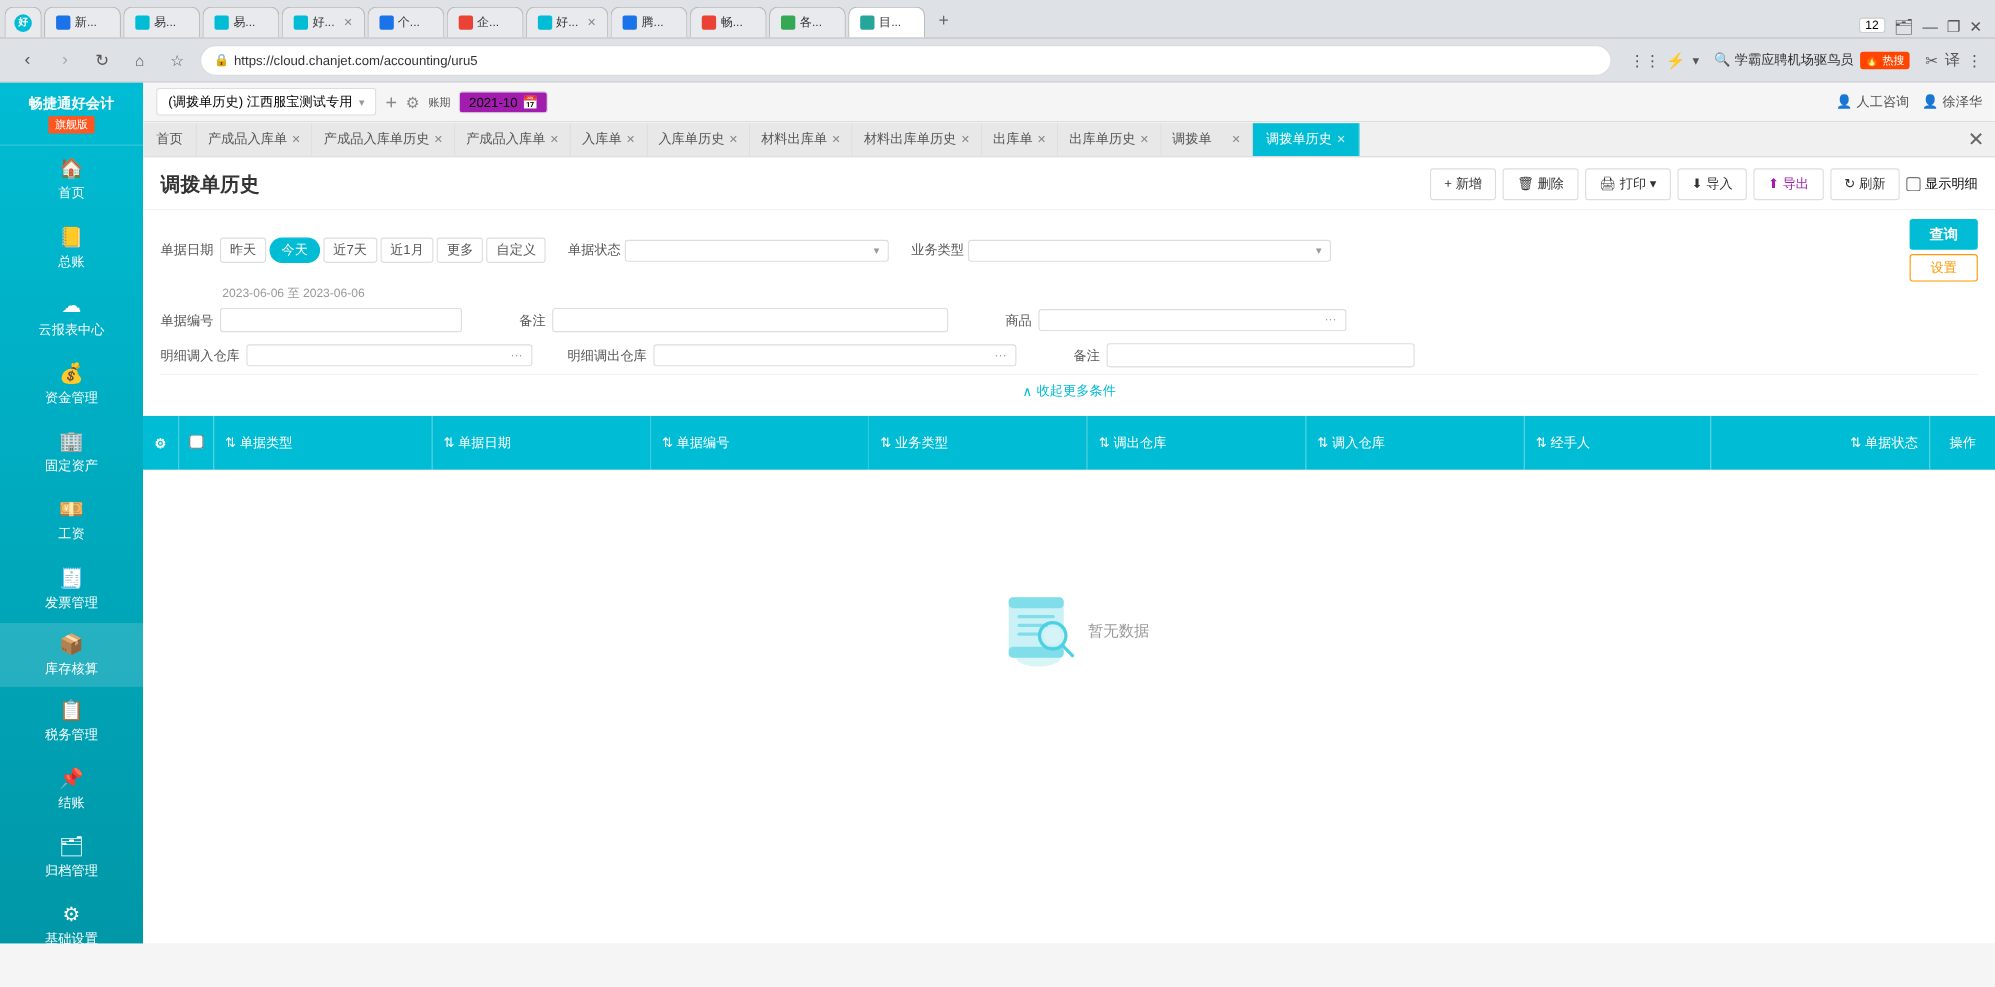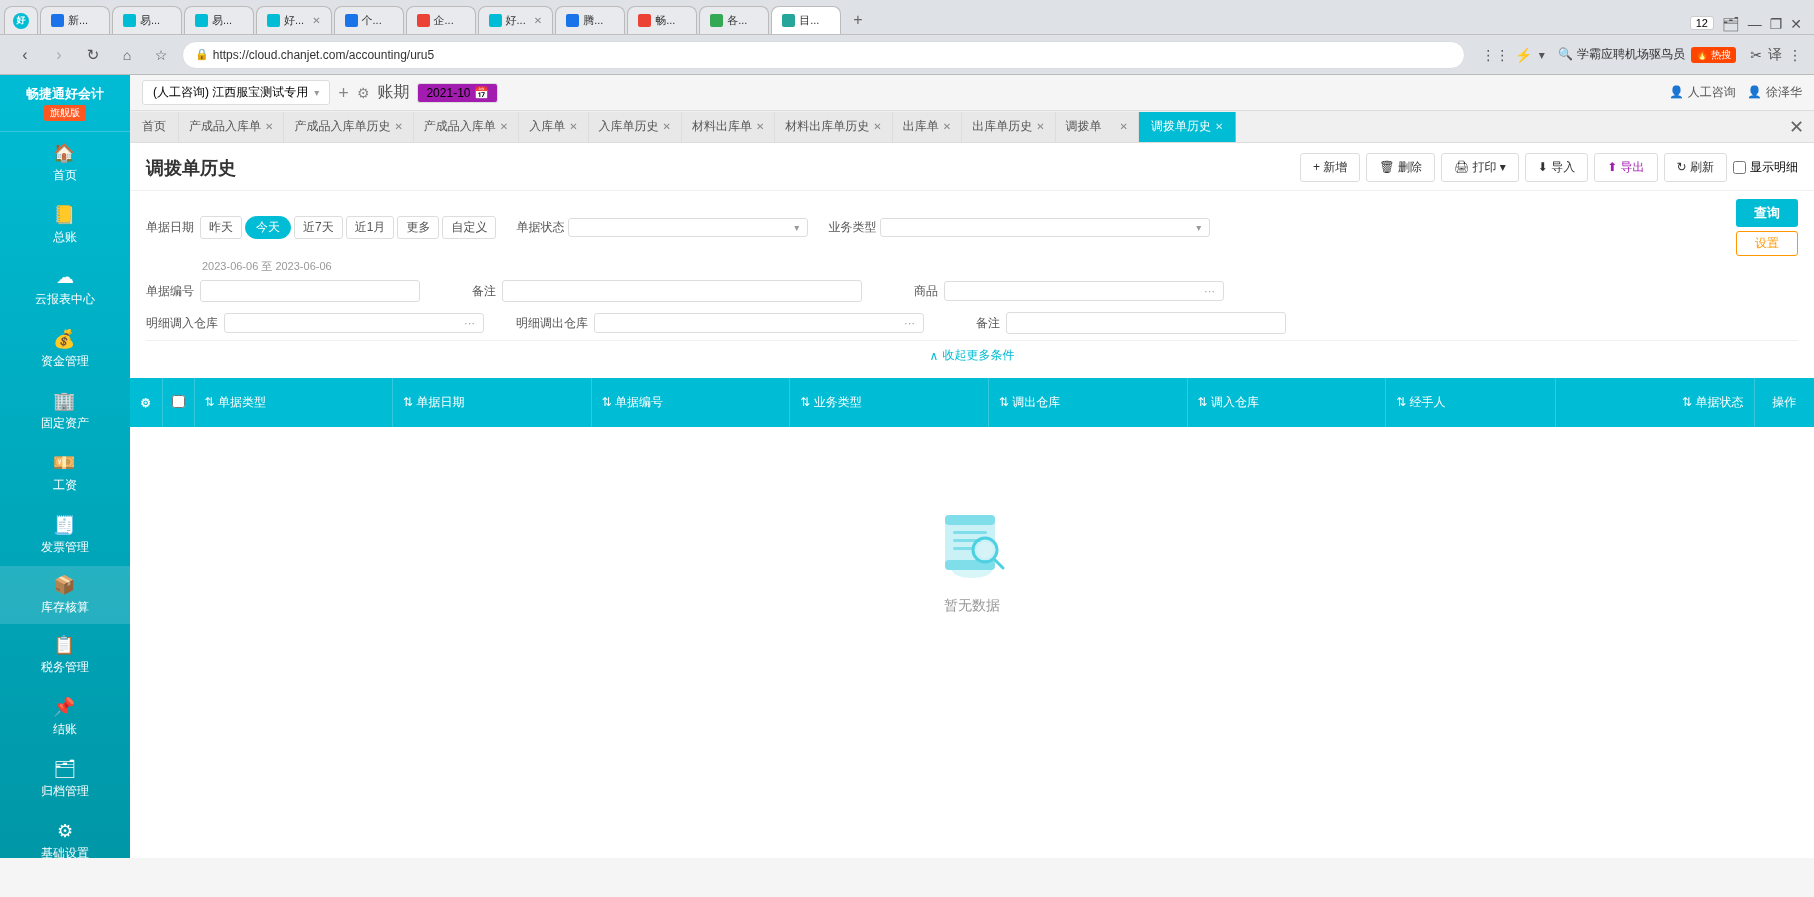--- a/index.html
+++ b/index.html
@@ -158,7 +158,7 @@
 
     <div style="display:flex;align-items:center;padding:0 12px;height:36px;background:#f5f5f5;border-bottom:1px solid #ddd;gap:8px;">
       <div style="display:flex;align-items:center;gap:6px;padding:3px 10px;border:1px solid #ddd;border-radius:3px;background:#fff;font-size:12px;cursor:pointer;">
-        <span>(人工咨询) 江西服宝测试专用</span>
+        <span>(调拨单历史) 江西服宝测试专用</span>
         <span style="font-size:10px;color:#999;">▾</span>
       </div>
       <span style="font-size:18px;color:#888;cursor:pointer;line-height:1;">+</span>

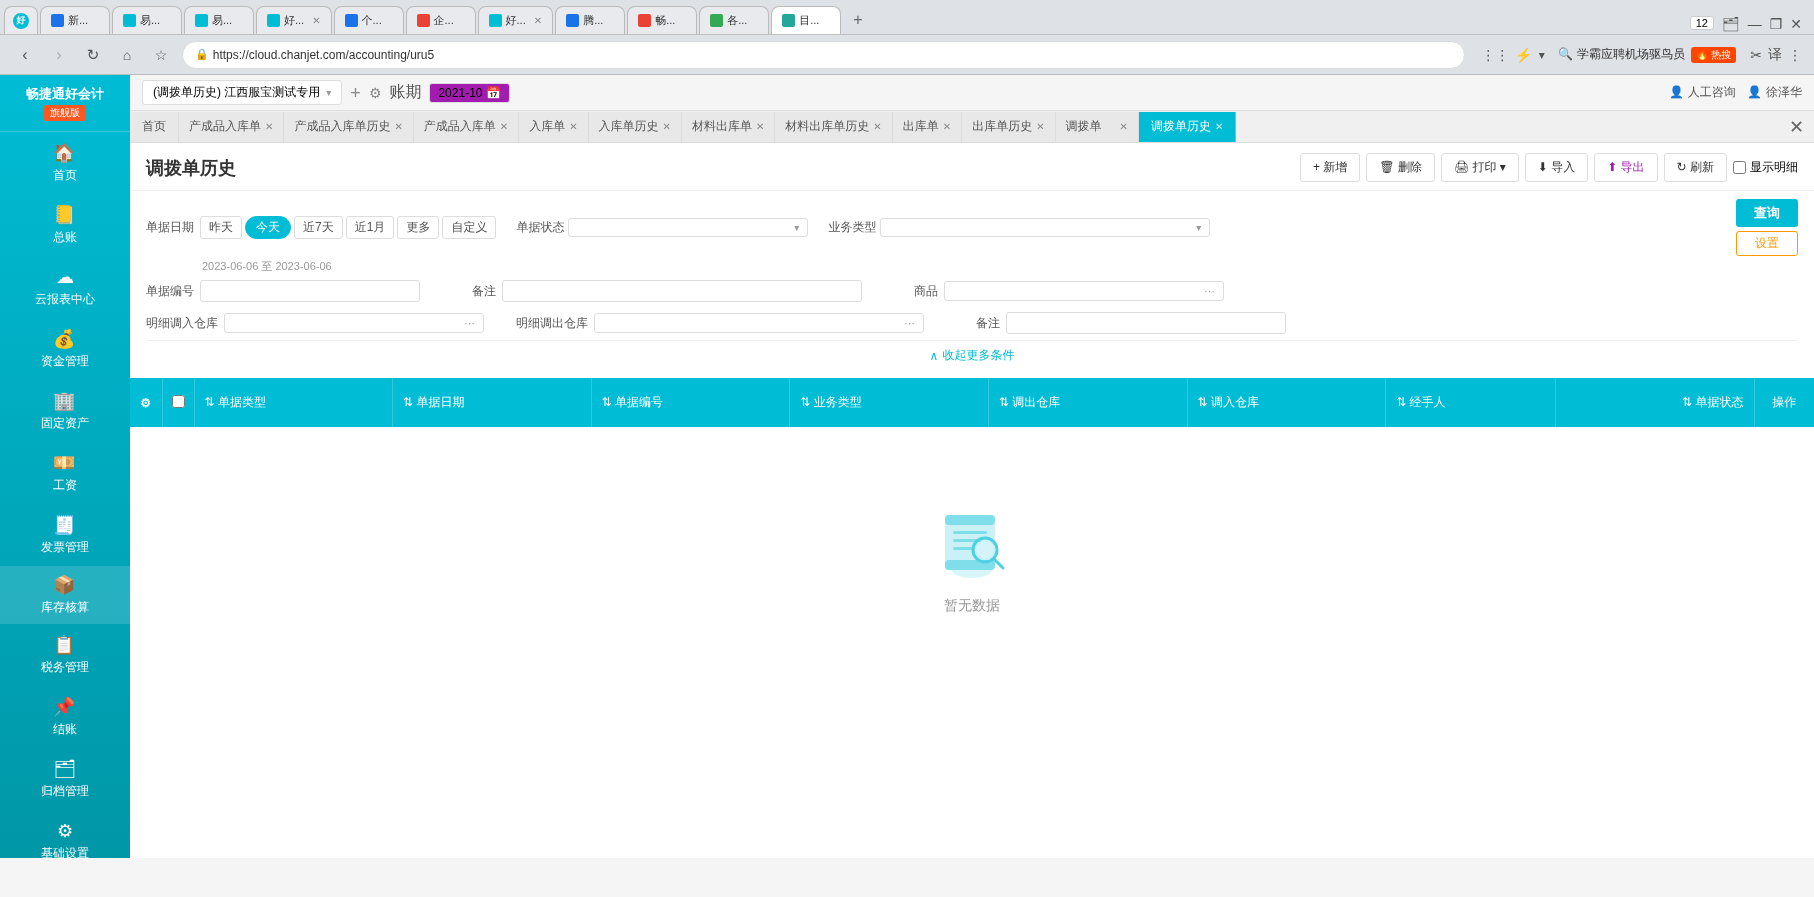--- a/index.html
+++ b/index.html
@@ -163,7 +163,7 @@
       </div>
       <span style="font-size:18px;color:#888;cursor:pointer;line-height:1;">+</span>
       <span style="font-size:14px;color:#888;cursor:pointer;">⚙</span>
-      <span style="font-size:16px;color:#555;text-align:right;">账期</span>
+      <span style="font-size:10px;color:#555;text-align:right;">账期</span>
       <div style="display:flex;align-items:center;gap:4px;font-size:12px;cursor:pointer;border:1px solid #ddd;border-radius:3px;padding:2px 8px;background:#a21caf;">
         <span>2021-10</span>
         <span style="font-size:12px;">📅</span>

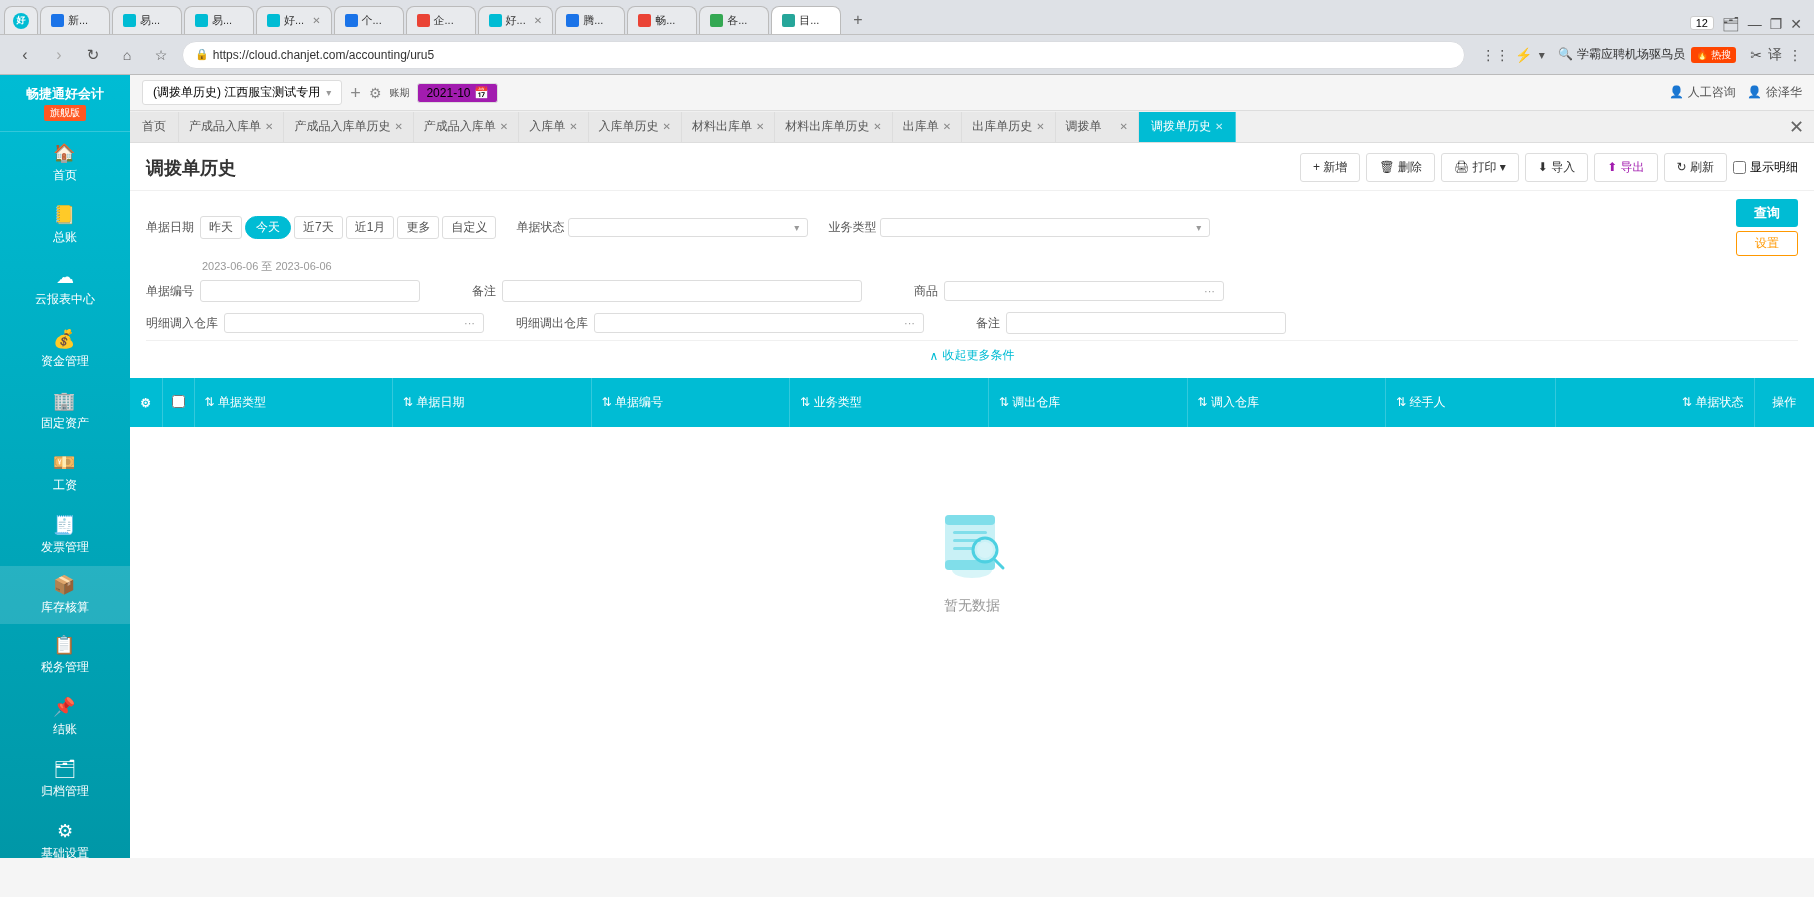--- a/index.html
+++ b/index.html
@@ -377,7 +377,7 @@
           </tbody>
         </table>
 
-        <div style="display:flex;flex-direction:column;align-items:center;justify-content:center;padding:68px 20px;">
+        <div style="display:flex;flex-direction:row;align-items:center;justify-content:center;padding:96px 20px;">
 
           <div style="width:90px;height:90px;margin-bottom:12px;position:relative;">
             <svg viewBox="0 0 90 90" xmlns="http://www.w3.org/2000/svg" width="90" height="90">

